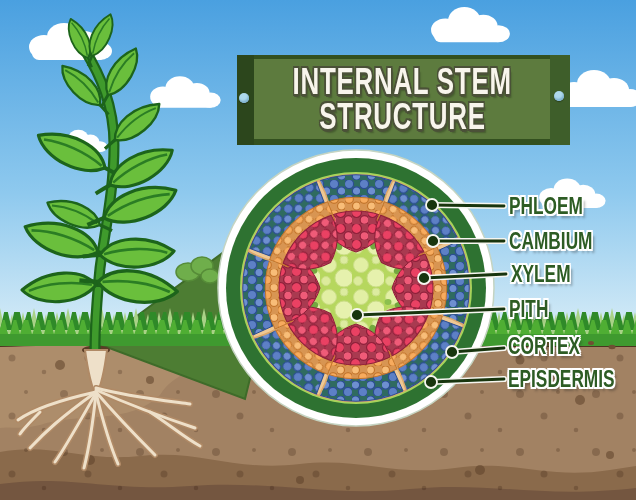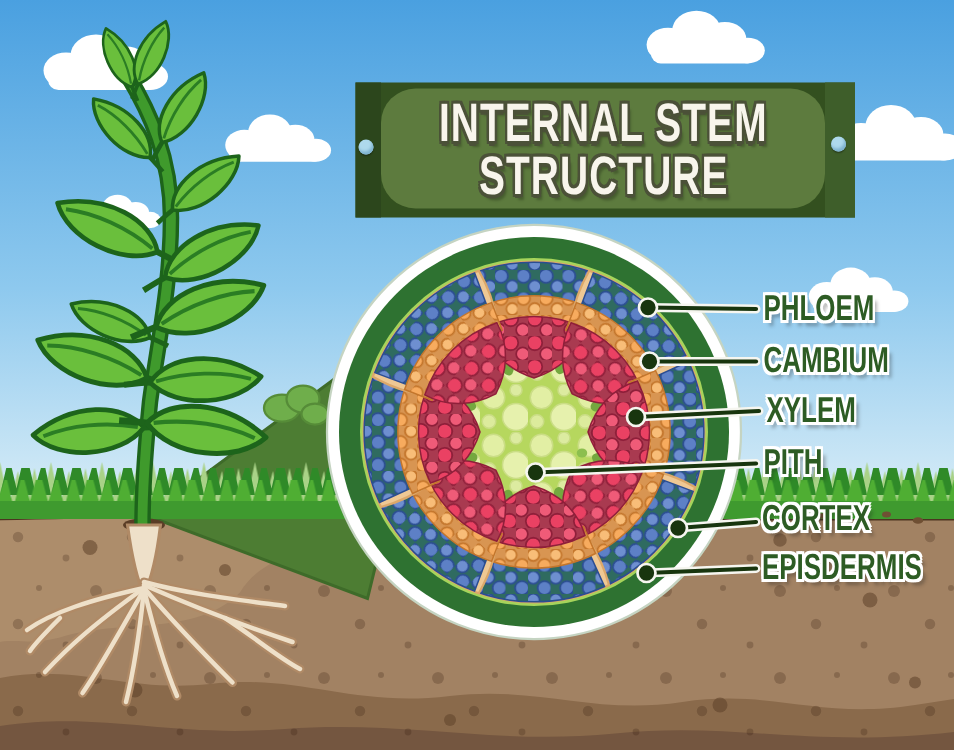--- a/index.html
+++ b/index.html
@@ -11,7 +11,7 @@
   .sign-edge-left{position:absolute;left:0;top:0;width:17px;height:100%;background:#2c461c;}
   .sign-edge-right{position:absolute;right:0;top:0;width:20px;height:100%;background:#3e5e2a;}
   .sign-face{position:absolute;left:17px;right:20px;top:4px;bottom:6px;background:#5d7b3e;
-             display:flex;flex-direction:column;align-items:center;justify-content:center;border-radius:23px;}
+             display:flex;flex-direction:column;align-items:center;justify-content:center;}
   .sign-line{font-weight:bold;font-size:36px;line-height:35px;color:#f8f5ec;letter-spacing:1px;
              transform:scaleX(.72);transform-origin:center;white-space:nowrap;
              text-shadow:-2px -2px 0 #4b5138,2px -2px 0 #4b5138,-2px 2px 0 #4b5138,2px 2px 0 #4b5138,

